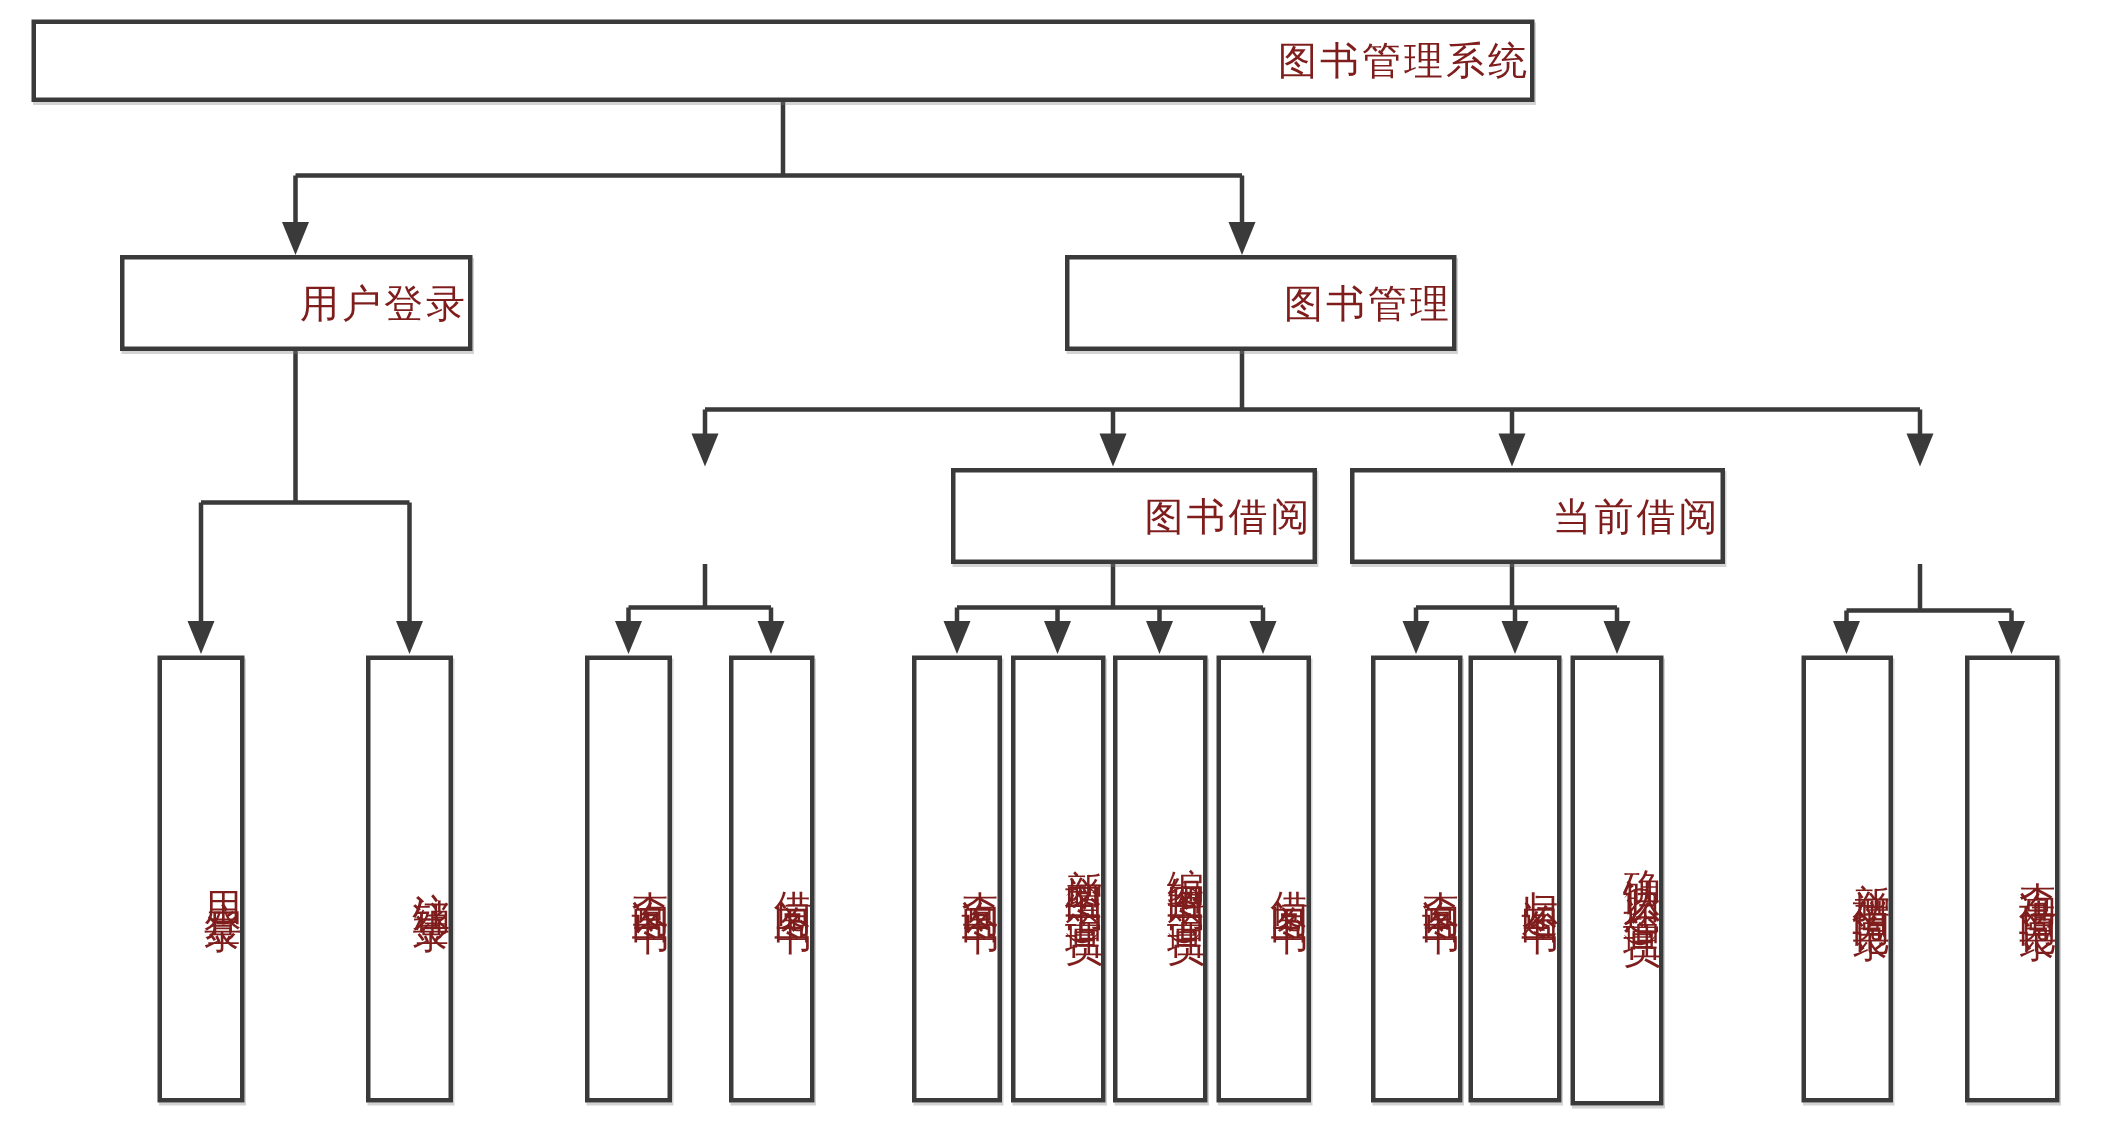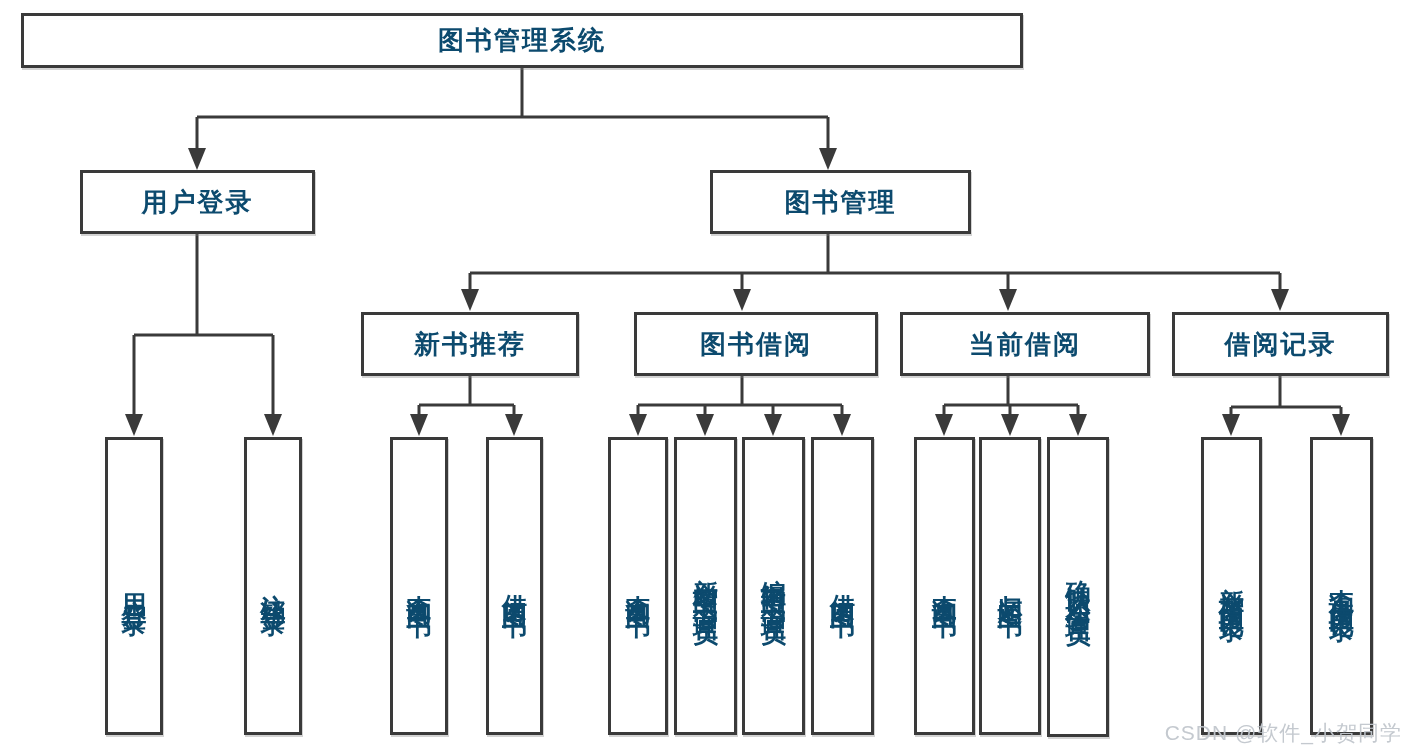--- a/index.html
+++ b/index.html
@@ -26,10 +26,9 @@
     background: #ffffff;
     display: flex;
     align-items: center;
-    justify-content: center;
-    color: #0c4a6e;
+    justify-content: flex-end;
+    color: #7f1d1d;
     box-shadow: 1px 2px 0 rgba(130,130,130,0.35);
-    font-weight: bold;
   }
 
   .h-label {

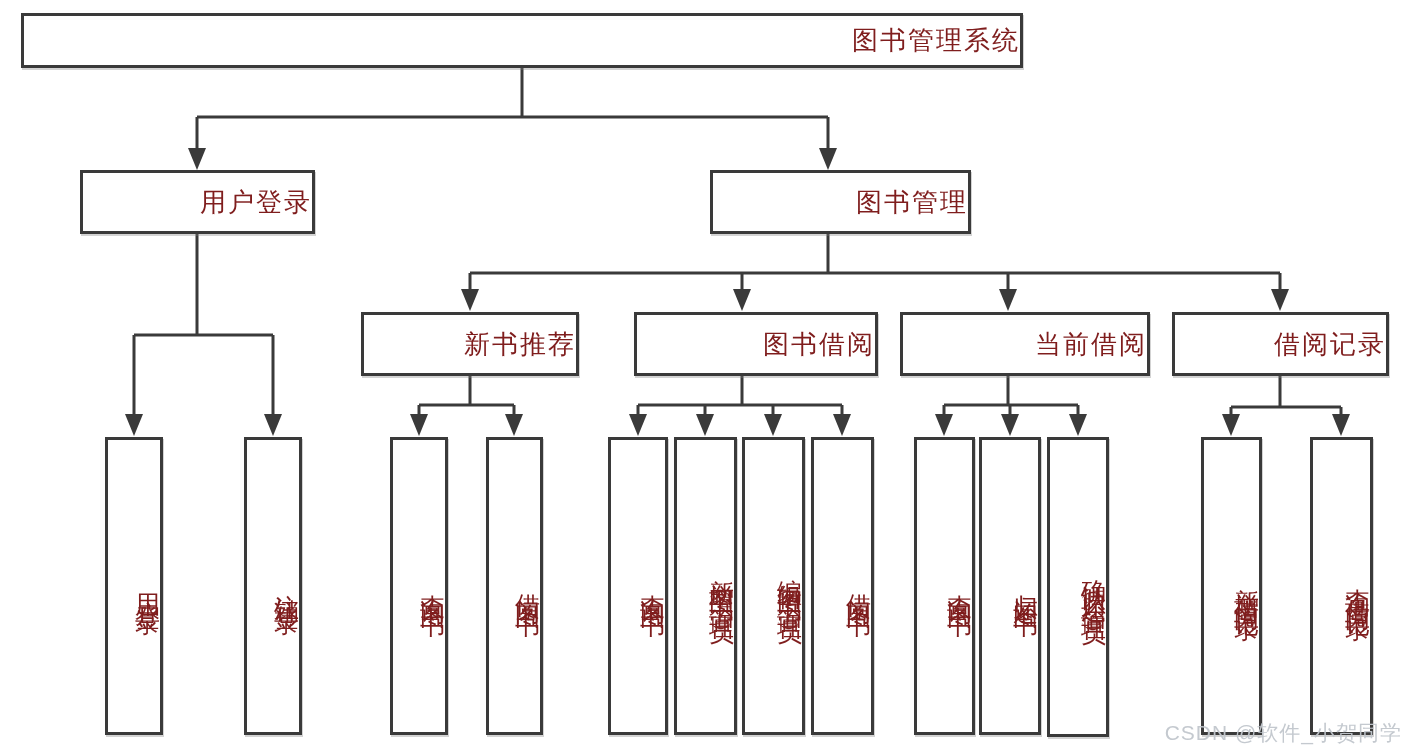--- a/index.html
+++ b/index.html
@@ -106,9 +106,6 @@
     <span class="h-label">图书管理</span>
   </div>
 
-  <div class="node" style="left:361px; top:312px; width:218px; height:64px;">
-    <span class="h-label">新书推荐</span>
-  </div>
   <div class="node" style="left:634px; top:312px; width:244px; height:64px;">
     <span class="h-label">图书借阅</span>
   </div>

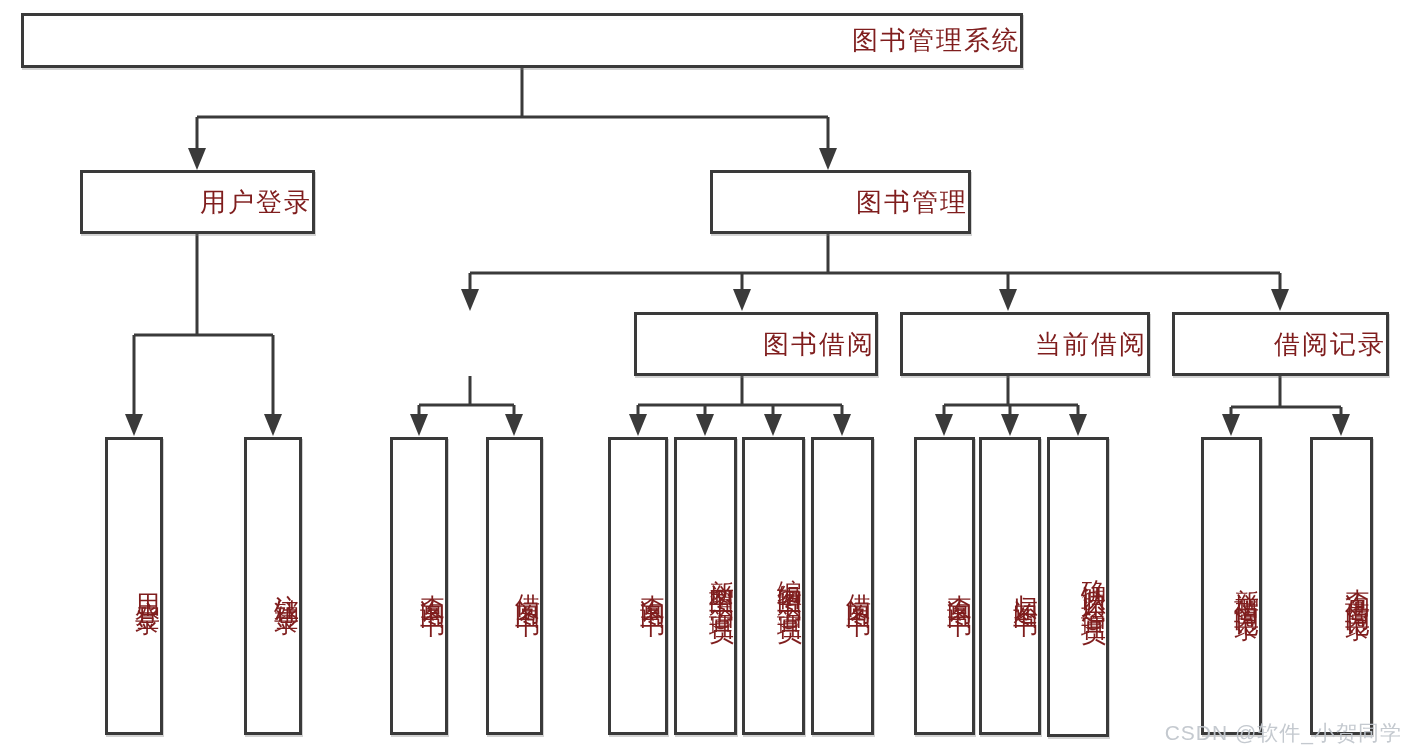--- a/index.html
+++ b/index.html
@@ -112,9 +112,6 @@
   <div class="node" style="left:900px; top:312px; width:250px; height:64px;">
     <span class="h-label">当前借阅</span>
   </div>
-  <div class="node" style="left:1172px; top:312px; width:217px; height:64px;">
-    <span class="h-label">借阅记录</span>
-  </div>
 
   <div class="node" style="left:105px; top:437px; width:58px; height:298px;">
     <span class="v-label">用户登录</span>

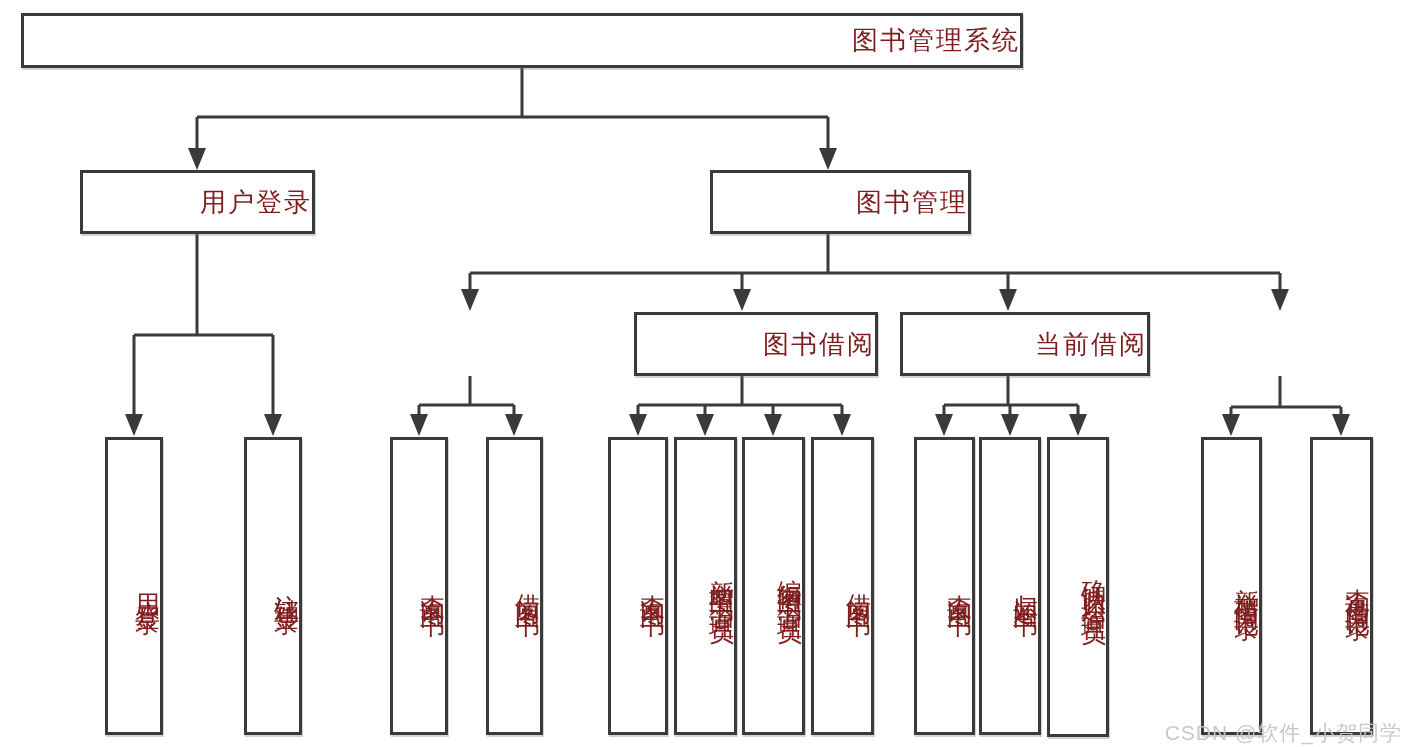--- a/index.html
+++ b/index.html
@@ -153,7 +153,6 @@
     <span class="v-label">查询借阅记录</span>
   </div>
 
-  <div class="watermark">CSDN @软件_小贺同学</div>
 
 </div>
 

